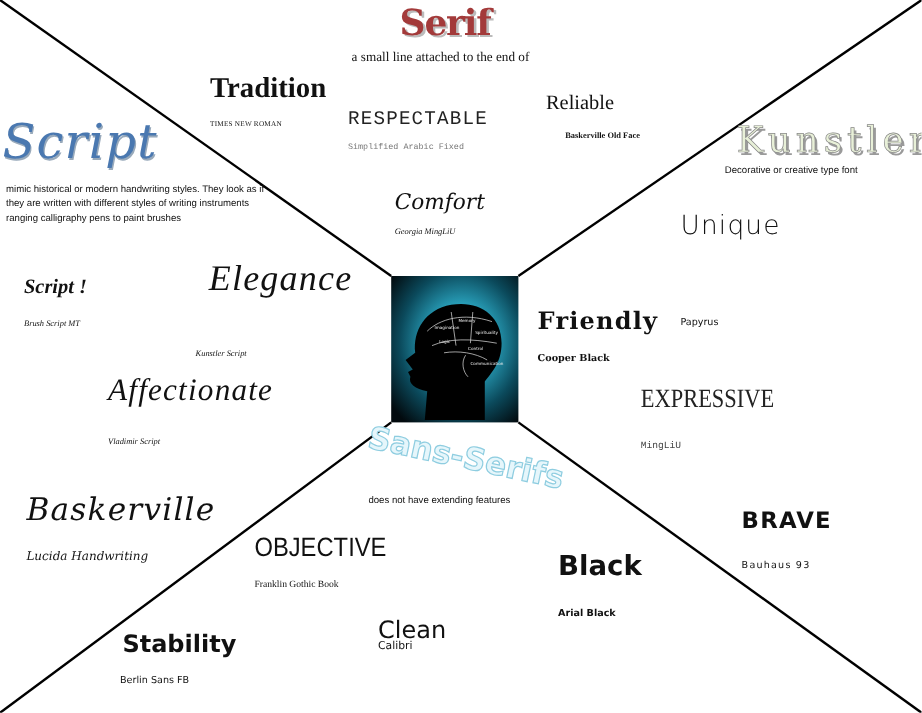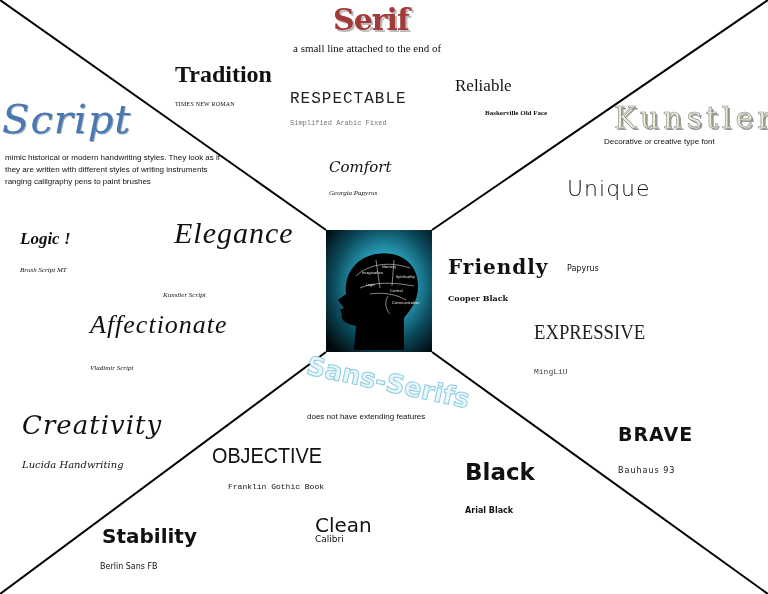--- a/index.html
+++ b/index.html
@@ -87,7 +87,7 @@
 <div class="abs tiny-mono" style="left:290px; top:119px;">Simplified Arabic Fixed</div>
 
 <div class="abs reliable" style="left:455px; top:76px;">Reliable</div>
-<div class="abs tiny-bold-serif" style="left:465px; top:109px;padding-left:20px;">Baskerville Old Face</div>
+<div class="abs tiny-bold-serif" style="left:451px; top:109px;padding-left:20px;">Baskerville Old Face</div>
 
 <div class="abs comfort" style="left:329px; top:158px;">Comfort</div>
 <div class="abs tiny-italic" style="left:329px; top:189px;">Georgia Papyrus</div>

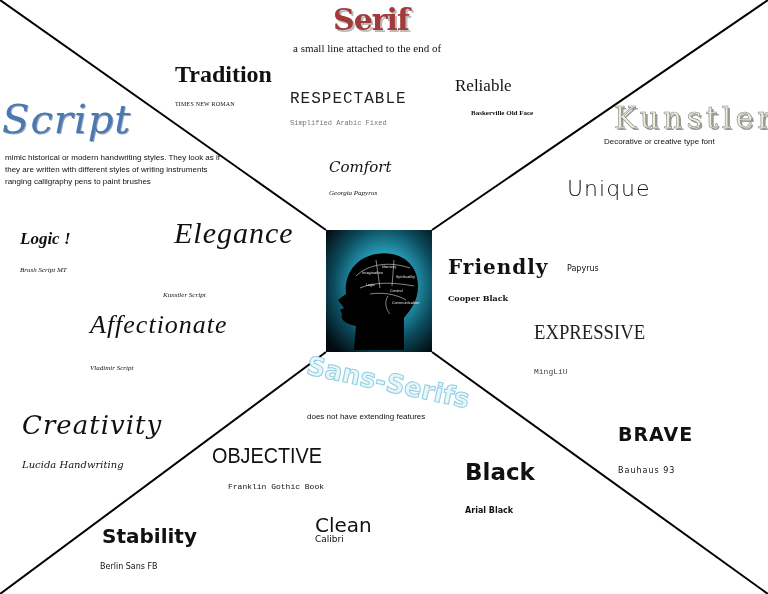--- a/index.html
+++ b/index.html
@@ -18,7 +18,7 @@
     .script-desc { font-family: "Liberation Sans", sans-serif; font-size: 8px; line-height: 12px; white-space: normal; width: 220px; }
     .display-title { font-family: "DejaVu Serif", serif; font-size: 30px; color: #e8f0d8; -webkit-text-stroke: 0.6px #888; text-shadow: 2px 2px 0 #9a9a9a; letter-spacing: 4px; }
     .sans-small { font-family: "Liberation Sans", sans-serif; font-size: 8px; }
-    .comfort { font-family: "DejaVu Serif", serif; font-style: italic; font-size: 15px; }
+    .comfort { font-family: "DejaVu Serif", serif; font-style: italic; font-size: 18px; }
     .tiny-italic { font-family: "Liberation Serif", serif; font-style: italic; font-size: 7px; }
     .unique { font-family: "DejaVu Sans", sans-serif; font-weight: 200; font-size: 22px; letter-spacing: 1px; }
     .papyrus { font-family: "DejaVu Sans", sans-serif; font-size: 8px; }

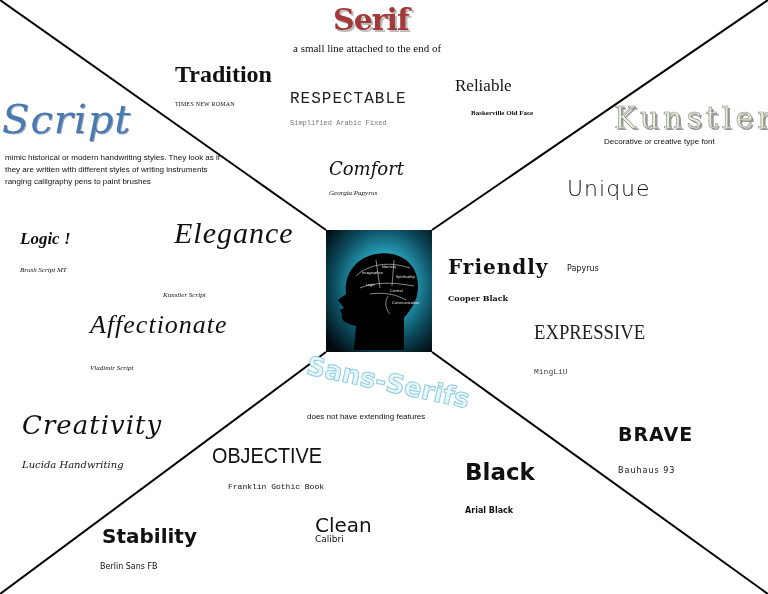--- a/index.html
+++ b/index.html
@@ -90,7 +90,7 @@
 <div class="abs tiny-bold-serif" style="left:451px; top:109px;padding-left:20px;">Baskerville Old Face</div>
 
 <div class="abs comfort" style="left:329px; top:158px;">Comfort</div>
-<div class="abs tiny-italic" style="left:329px; top:189px;">Georgia Papyrus</div>
+<div class="abs tiny-italic" style="left:329px; top:189px;">Georgia MingLiU</div>
 
 <div class="abs script-title" style="left:2px; top:96px;">Script</div>
 <div class="abs script-desc" style="left:5px; top:152px;">mimic historical or modern handwriting styles. They look as if they are written with different styles of writing instruments ranging calligraphy pens to paint brushes</div>

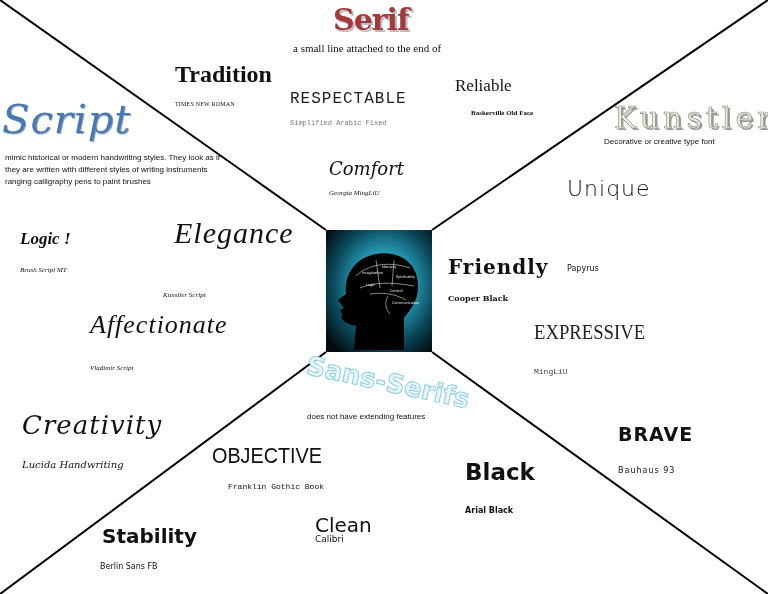--- a/index.html
+++ b/index.html
@@ -95,7 +95,7 @@
 <div class="abs script-title" style="left:2px; top:96px;">Script</div>
 <div class="abs script-desc" style="left:5px; top:152px;">mimic historical or modern handwriting styles. They look as if they are written with different styles of writing instruments ranging calligraphy pens to paint brushes</div>
 
-<div class="abs script-hand" style="left:20px; top:229px;">Logic !</div>
+<div class="abs script-hand" style="left:20px; top:229px;">Script !</div>
 <div class="abs tiny-script" style="left:20px; top:266px;">Brush Script MT</div>
 
 <div class="abs elegance" style="left:174px; top:216px;">Elegance</div>

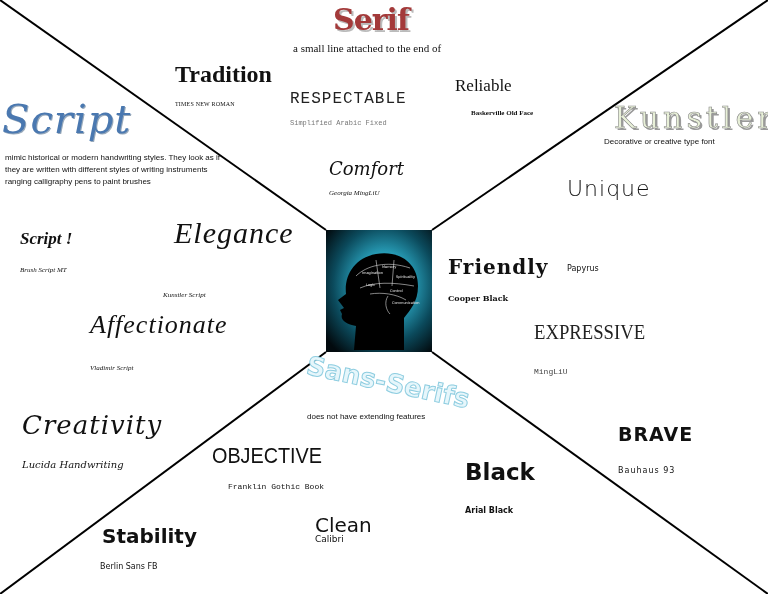--- a/index.html
+++ b/index.html
@@ -104,7 +104,7 @@
 <div class="abs affectionate" style="left:90px; top:310px;">Affectionate</div>
 <div class="abs tiny-script" style="left:90px; top:364px;">Vladimir Script</div>
 
-<div class="abs creativity" style="left:22px; top:410px;">Creativity</div>
+<div class="abs creativity" style="left:22px; top:410px;">Baskerville</div>
 <div class="abs lucida" style="left:22px; top:459px;">Lucida Handwriting</div>
 
 <div class="abs display-title" style="left:614px; top:100px;">Kunstler</div>

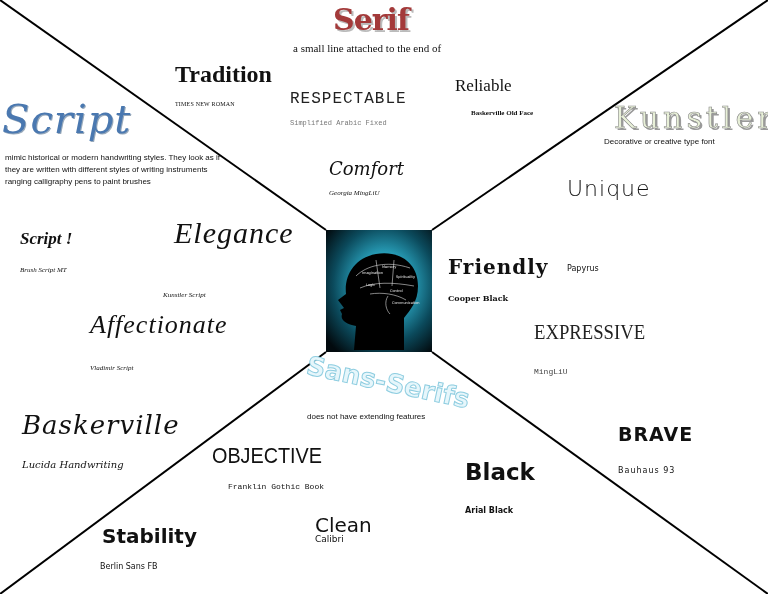--- a/index.html
+++ b/index.html
@@ -34,7 +34,7 @@
     .creativity { font-family: "DejaVu Serif", serif; font-style: italic; font-size: 26px; letter-spacing: 1px; }
     .lucida { font-family: "DejaVu Serif", serif; font-style: italic; font-size: 10px; }
     .objective { font-family: "Liberation Sans", sans-serif; font-size: 22px; transform: scaleX(0.9); transform-origin: left; }
-    .franklin { font-family: Liberation Mono, monospace; font-size: 8px; margin-left: 16px; }
+    .franklin { font-family: Liberation Serif, serif; font-size: 8px; }
     .brave { font-family: "DejaVu Sans", sans-serif; font-weight: bold; font-size: 19px; letter-spacing: 1px; }
     .bauhaus { font-family: "DejaVu Sans", sans-serif; font-size: 8px; letter-spacing: 1px; }
     .modern { font-family: "DejaVu Sans", sans-serif; font-weight: bold; font-size: 23px; }

